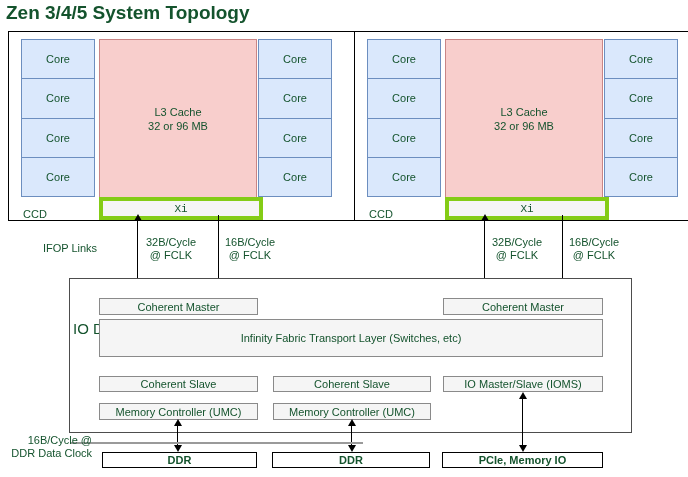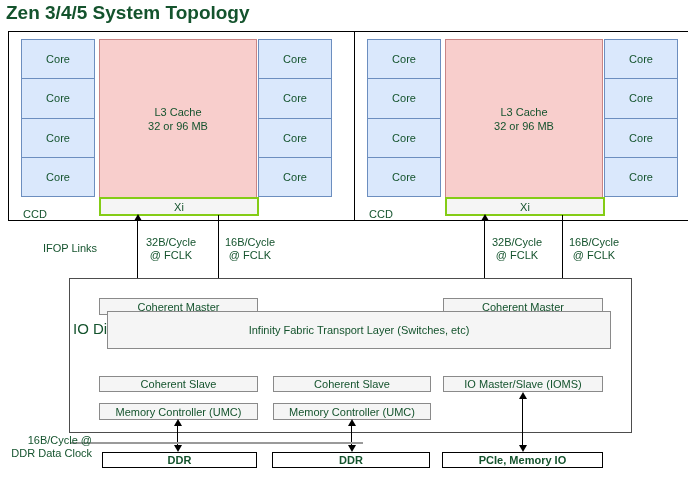--- a/index.html
+++ b/index.html
@@ -27,8 +27,8 @@
   }
   .xi{
     position:absolute;left:90px;top:165px;width:156px;height:15px;
-    border:2px solid #84cc16;background:#f5f5f5;
-    display:flex;align-items:center;justify-content:center;font-size:11px;
+    border:4px solid #84cc16;background:#f5f5f5;
+    display:flex;align-items:center;justify-content:center;font-size:11px;font-family:Liberation Mono, monospace;
   }
   .ccd-tag{position:absolute;left:14px;bottom:0px;font-size:11px;}
   

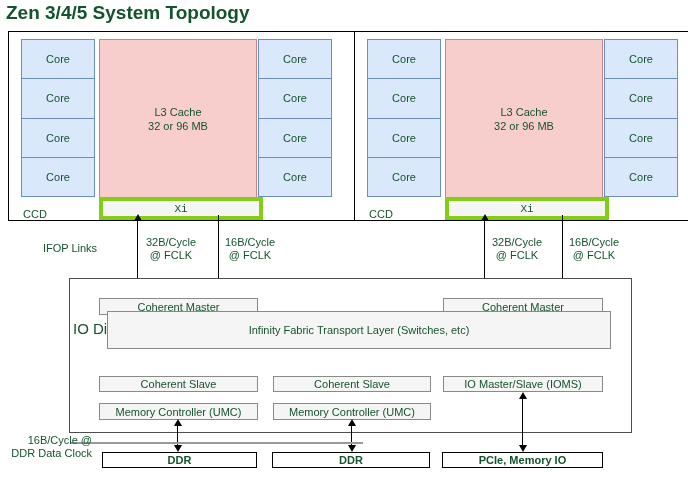--- a/index.html
+++ b/index.html
@@ -139,7 +139,7 @@
     <div class="gbox" style="left:29px;top:19px;width:157px;height:15px;">Coherent Master</div>
     <div class="gbox" style="left:373px;top:19px;width:158px;height:15px;">Coherent Master</div>
 
-    <div class="gbox" style="left:29px;top:32px;width:502px;height:36px;margin-left:8px;">Infinity Fabric Transport Layer (Switches, etc)</div>
+    <div class="gbox" style="left:29px;top:40px;width:502px;height:36px;">Infinity Fabric Transport Layer (Switches, etc)</div>
 
     <div class="gbox" style="left:29px;top:97px;width:157px;height:14px;">Coherent Slave</div>
     <div class="gbox" style="left:203px;top:97px;width:156px;height:14px;">Coherent Slave</div>

